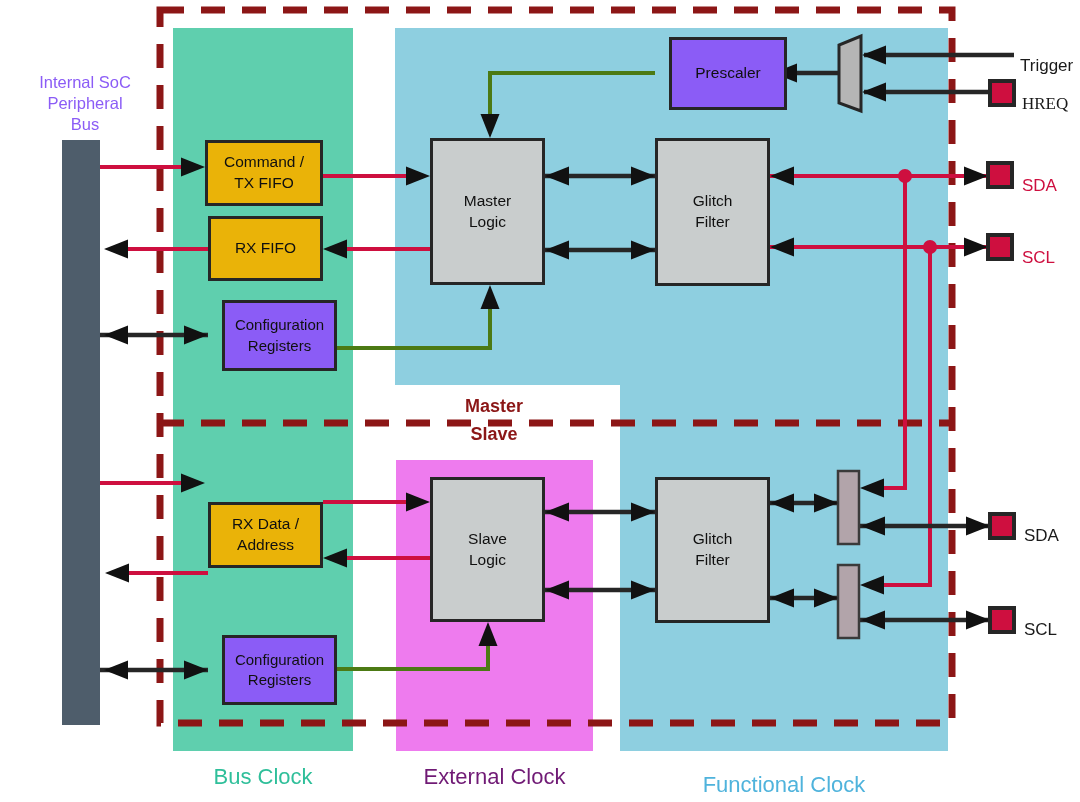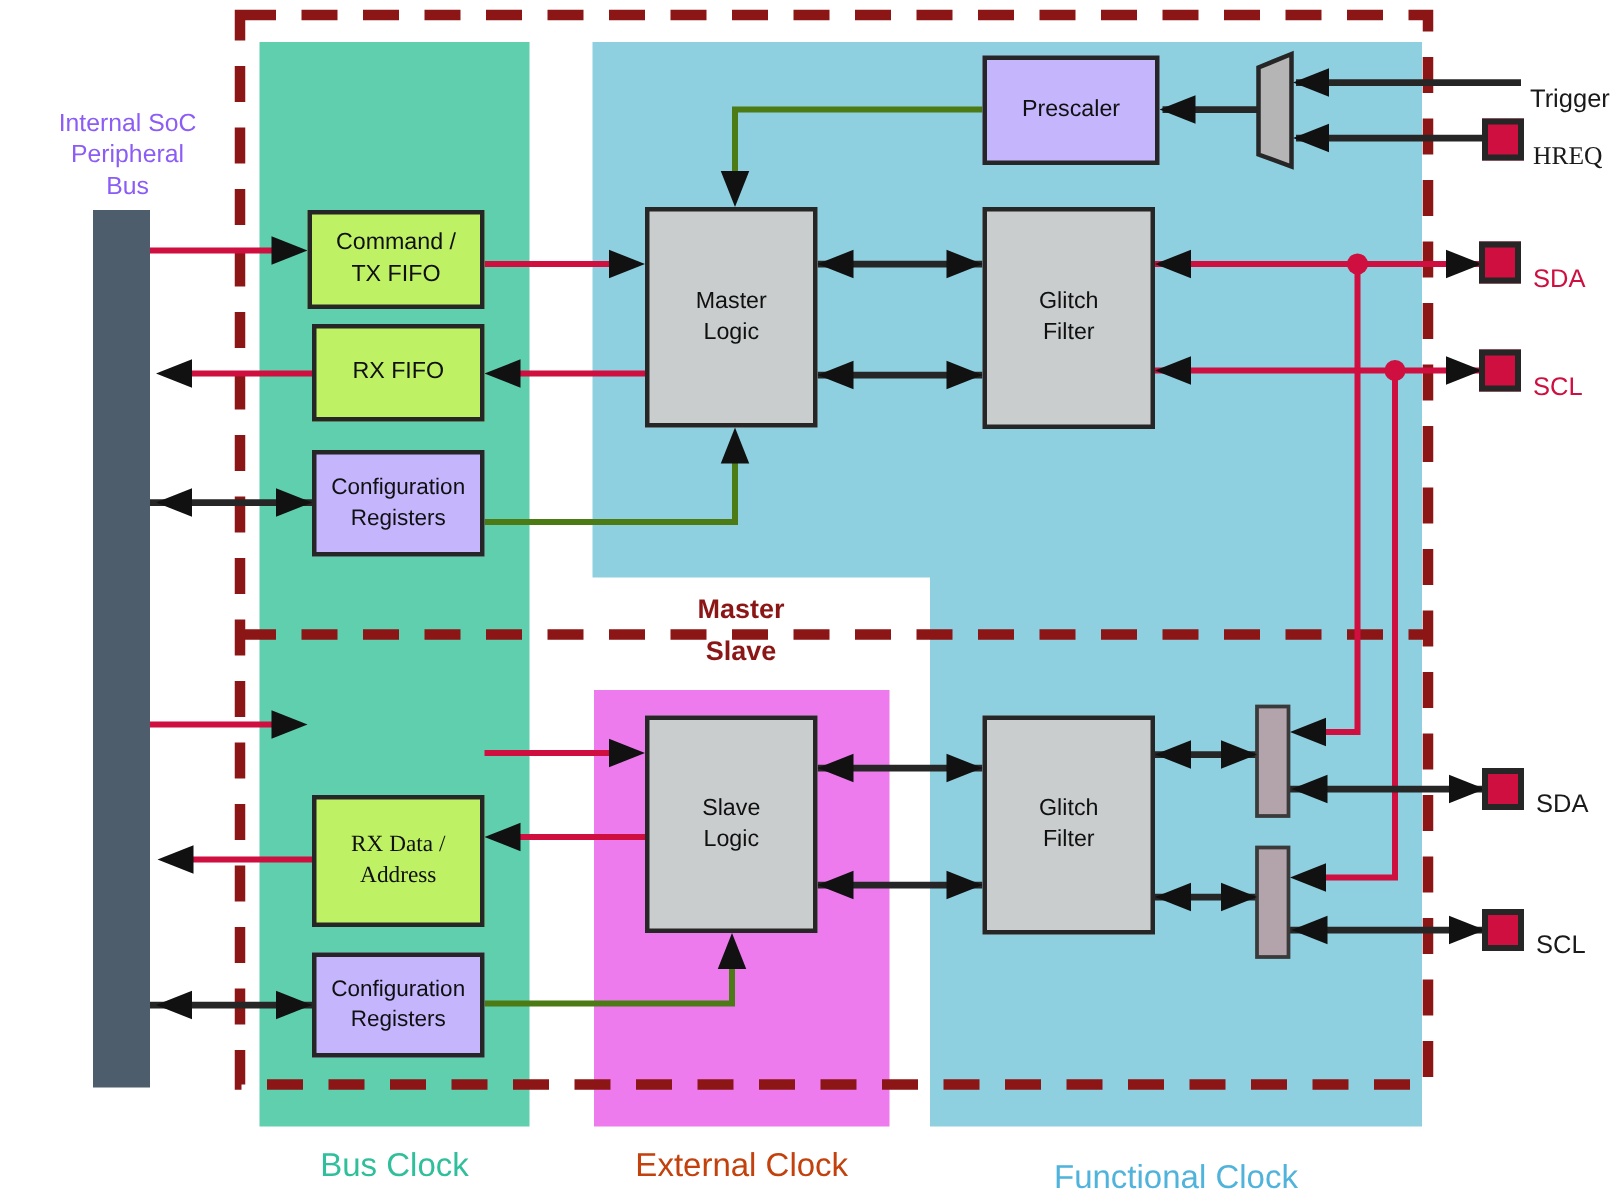--- a/index.html
+++ b/index.html
@@ -14,7 +14,7 @@
          display:flex;align-items:center;justify-content:center;text-align:center;
          white-space:pre-line;font-size:15.5px;line-height:1.35;color:#101010;}
   .b-white{background:#bef264;}
-  .b-olive{background:#c4b5fd;}
+  .b-olive{background:#8b5cf6;margin-left:14px;}
   .b-gray{background:#c9cdcd;}
   .pad{position:absolute;z-index:2;width:20px;height:20px;background:#ce0f3f;border:4px solid #262626;}
   .pad-label{position:absolute;z-index:2;font-size:17px;color:#1a1a1a;white-space:nowrap;margin-top:12px;}

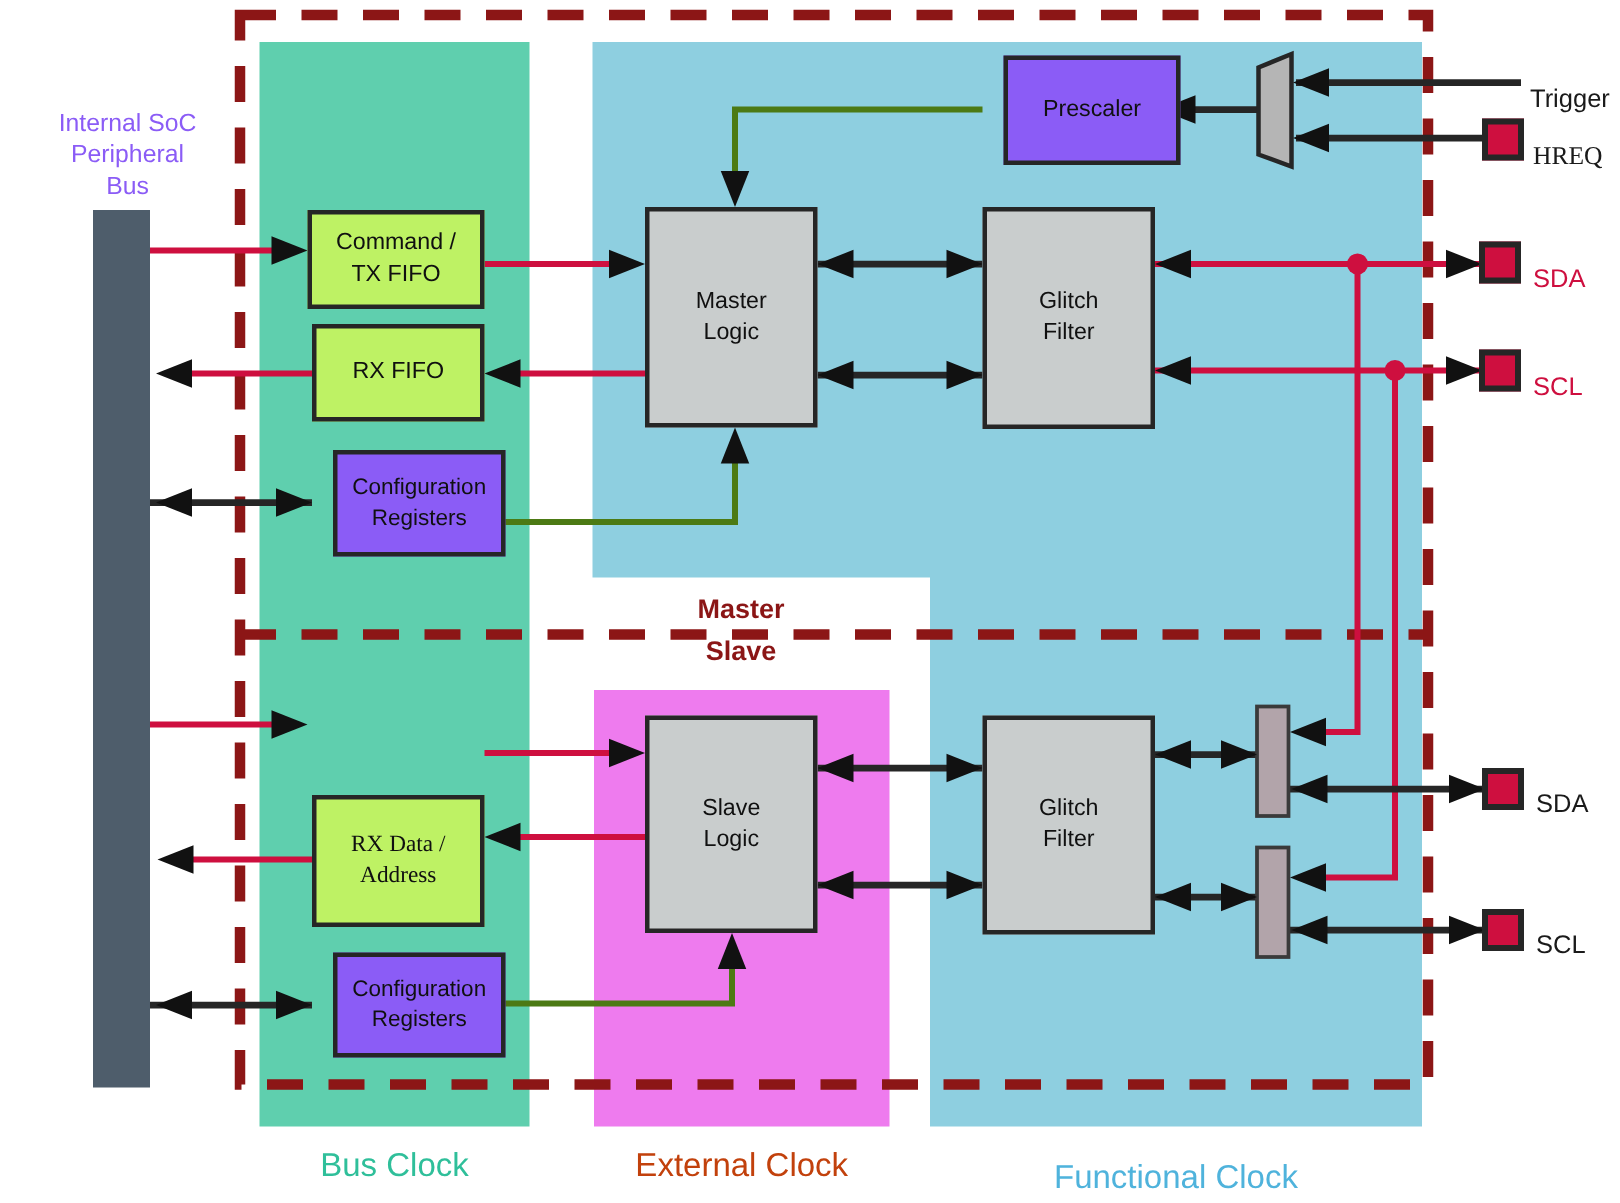--- a/index.html
+++ b/index.html
@@ -13,7 +13,7 @@
   .block{position:absolute;z-index:2;border:3px solid #262626;box-sizing:border-box;
          display:flex;align-items:center;justify-content:center;text-align:center;
          white-space:pre-line;font-size:15.5px;line-height:1.35;color:#101010;}
-  .b-white{background:#bef264;}
+  .b-white{background:#eab308;}
   .b-olive{background:#8b5cf6;margin-left:14px;}
   .b-gray{background:#c9cdcd;}
   .pad{position:absolute;z-index:2;width:20px;height:20px;background:#ce0f3f;border:4px solid #262626;}

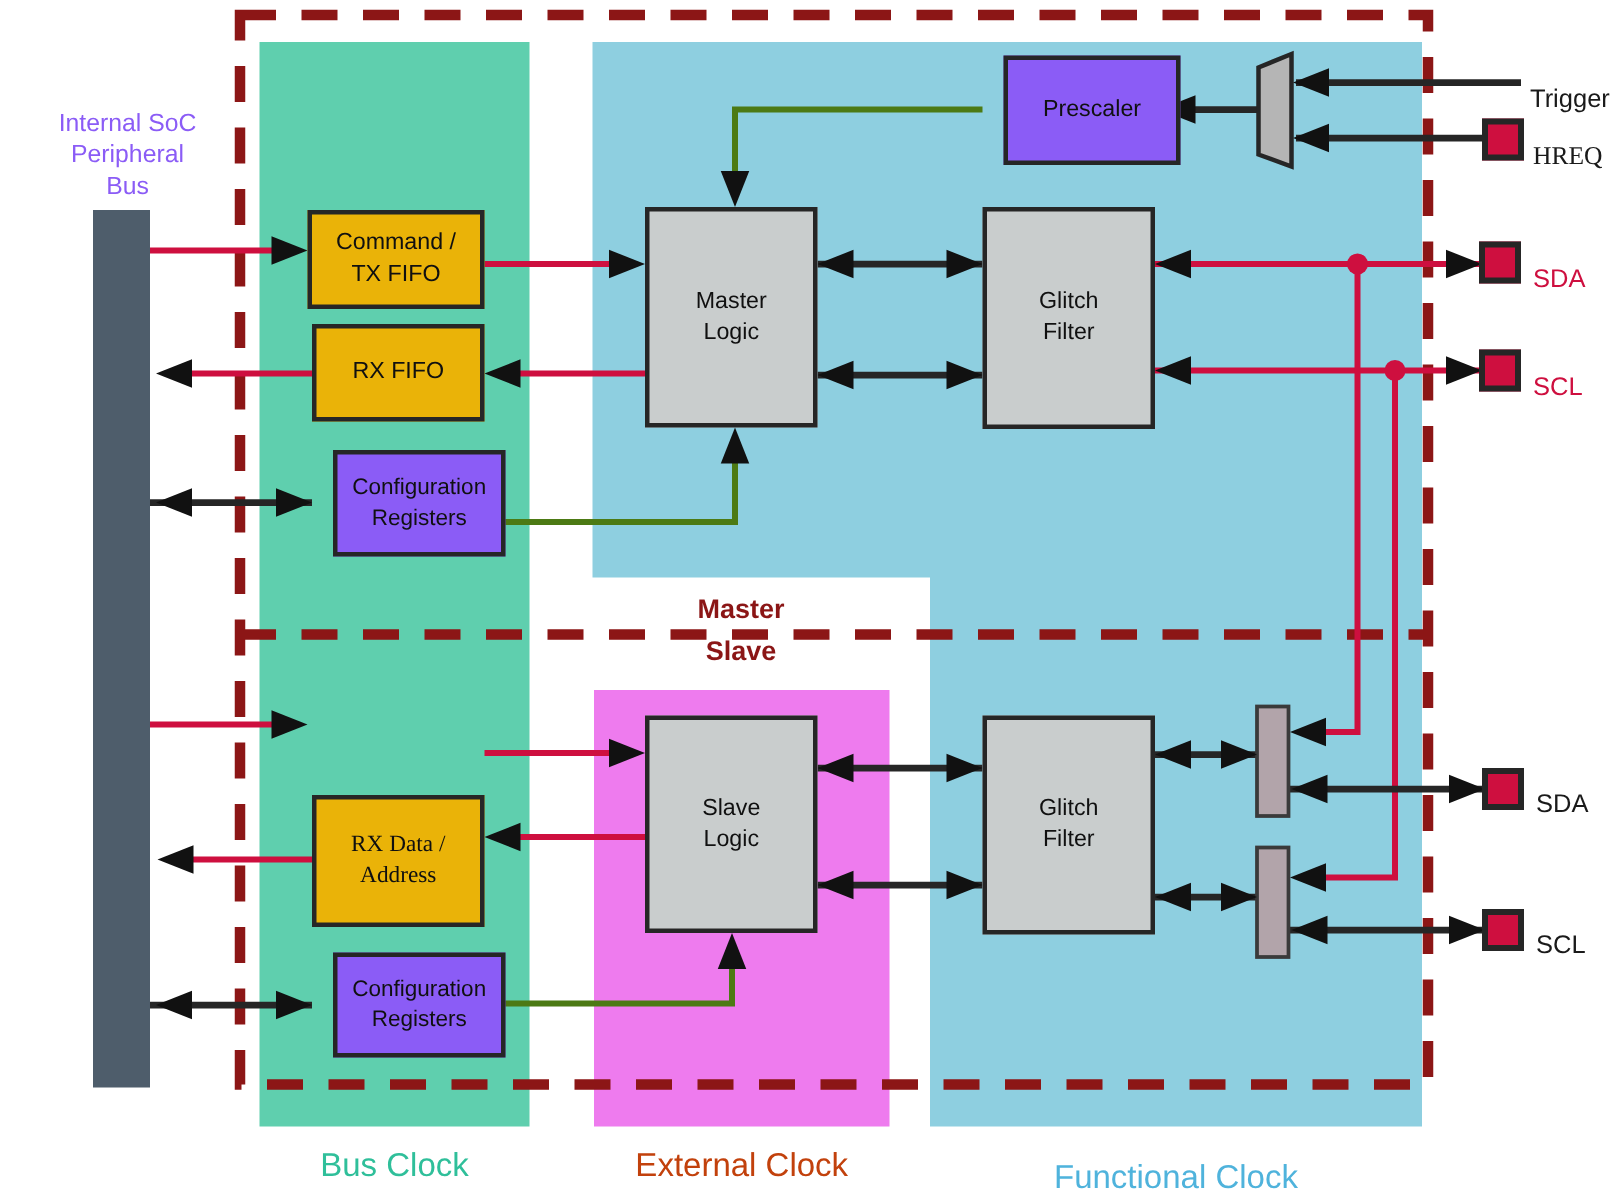--- a/index.html
+++ b/index.html
@@ -149,7 +149,7 @@
   <div class="block b-gray" style="left:655px;top:138px;width:115px;height:148px;">Glitch
 Filter</div>
   <div class="block b-olive" style="left:655px;top:37px;width:118px;height:73px;">Prescaler</div>
-  <div class="block b-white" style="left:208px;top:530px;width:115px;height:88px;font-family:Liberation Serif, serif;">RX Data /
+  <div class="block b-white" style="left:208px;top:502px;width:115px;height:66px;">RX Data /
 Address</div>
   <div class="block b-olive" style="left:208px;top:635px;width:115px;height:70px;font-size:15px;">Configuration
 Registers</div>

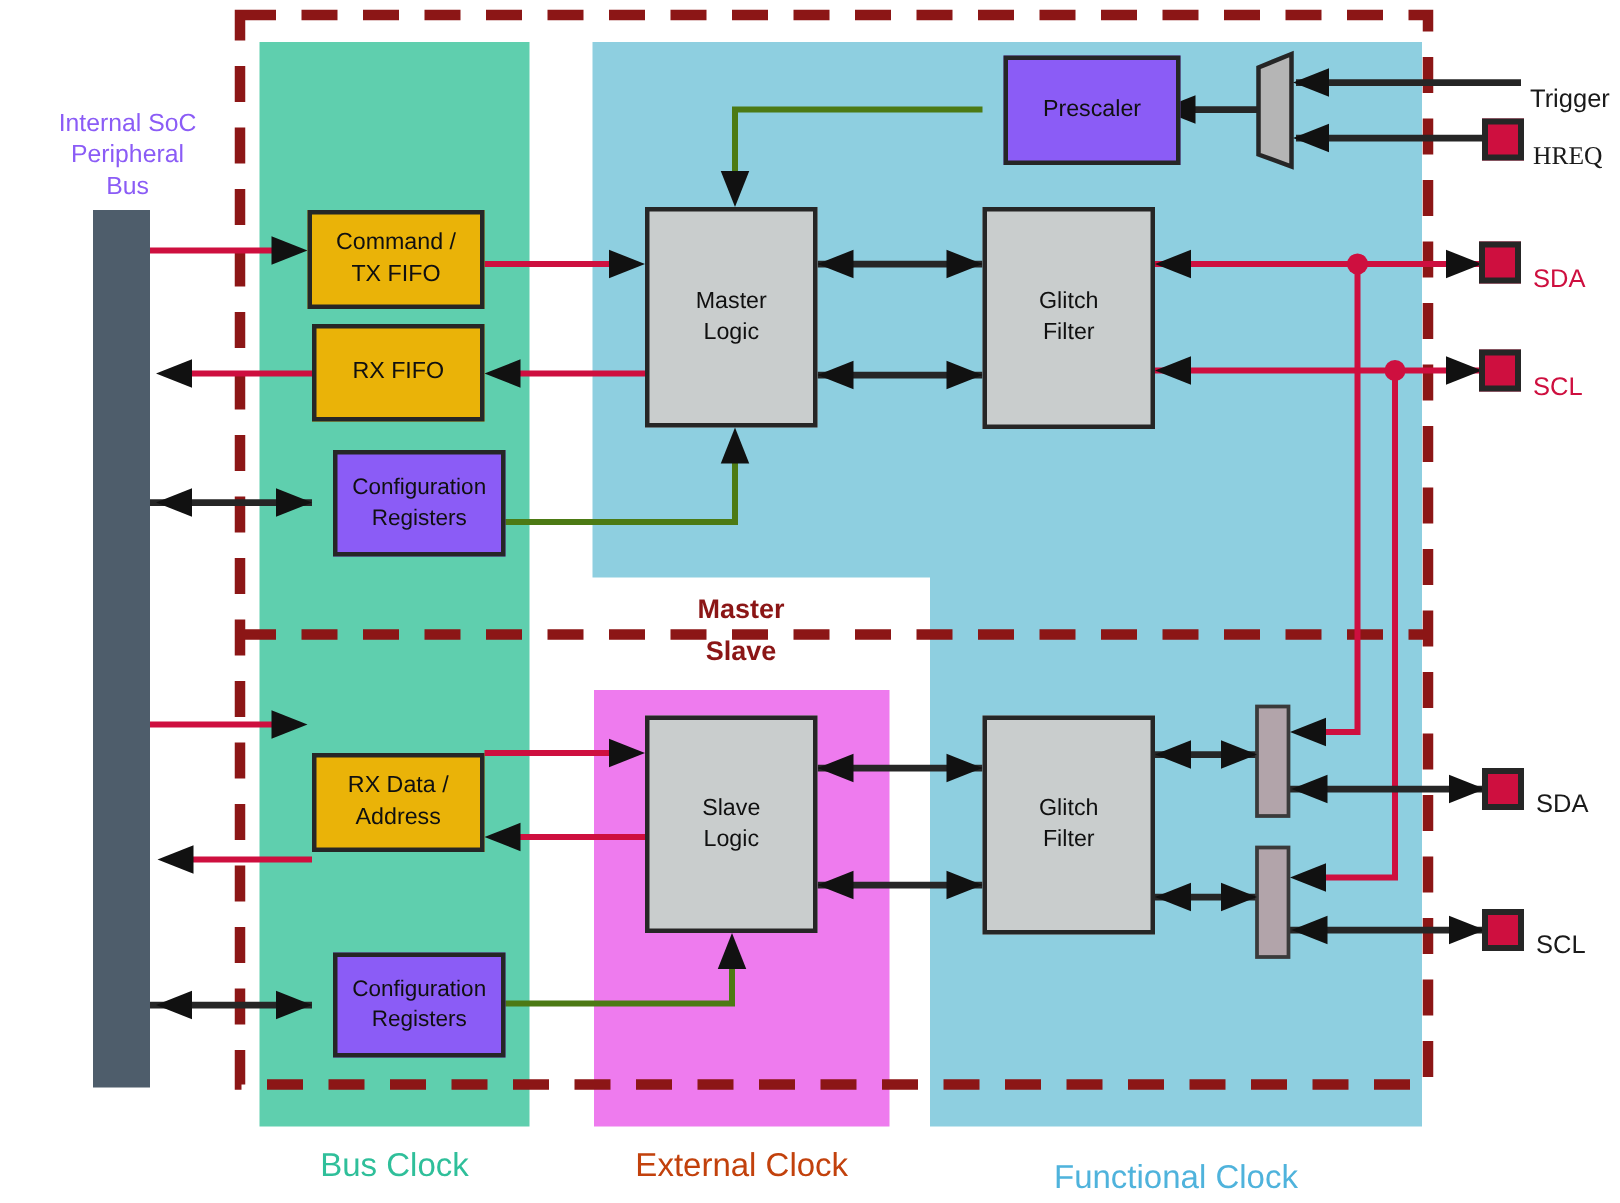--- a/index.html
+++ b/index.html
@@ -24,7 +24,7 @@
   .ms-label{width:120px;text-align:center;font-weight:bold;font-size:18px;color:#8b1616;}
   .clock-label{position:absolute;z-index:2;font-weight:normal;font-size:22px;text-align:center;}
   .clk-teal{color:#2fbf9a;}
-  .clk-magenta{color:#c2410c;}
+  .clk-magenta{color:#701a75;}
   .clk-blue{color:#4fb3dc;}
   .busbar{position:absolute;z-index:1;background:#4e5d6b;}
 </style>

